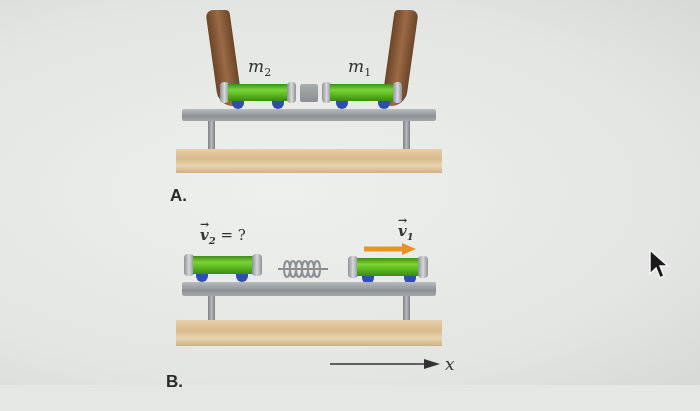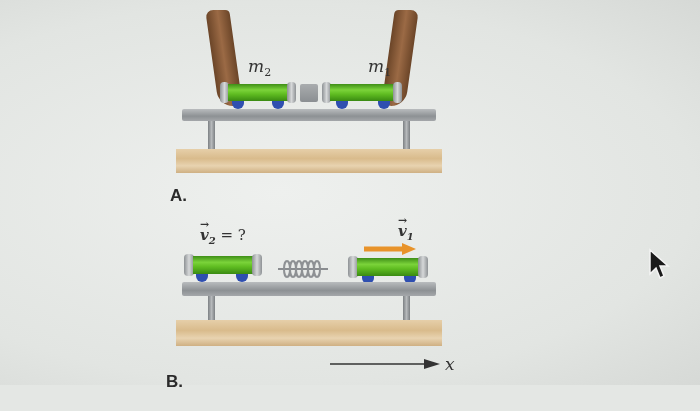--- a/index.html
+++ b/index.html
@@ -33,7 +33,7 @@
     <div class="abs mlabel" style="left:248px; top:56px;">
       <span>m</span><sub>2</sub>
     </div>
-    <div class="abs mlabel" style="left:368px; top:56px;">
+    <div class="abs mlabel" style="left:348px; top:56px;">
       <span>m</span><sub>1</sub>
     </div>
 

